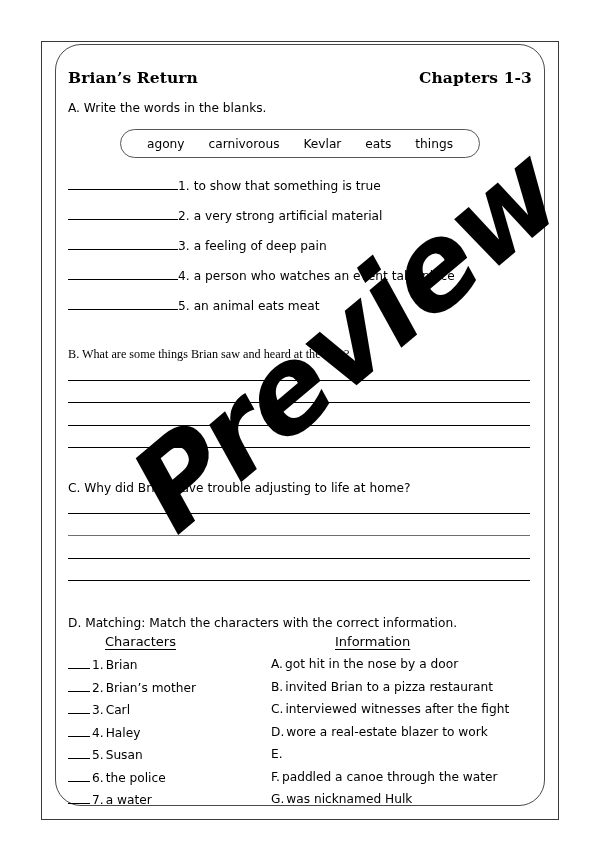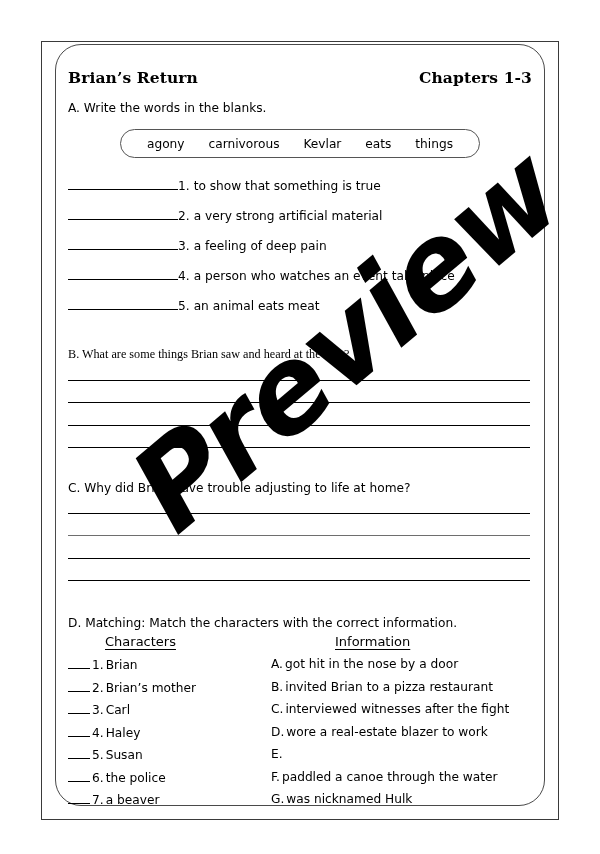--- a/index.html
+++ b/index.html
@@ -308,7 +308,7 @@
       <div class="match-row">
         <span class="match-blank"></span>
         <span class="match-label">7.</span>
-        <span class="match-label">a beaver</span>
+        <span class="match-label">a water</span>
       </div>
     </div>
 

